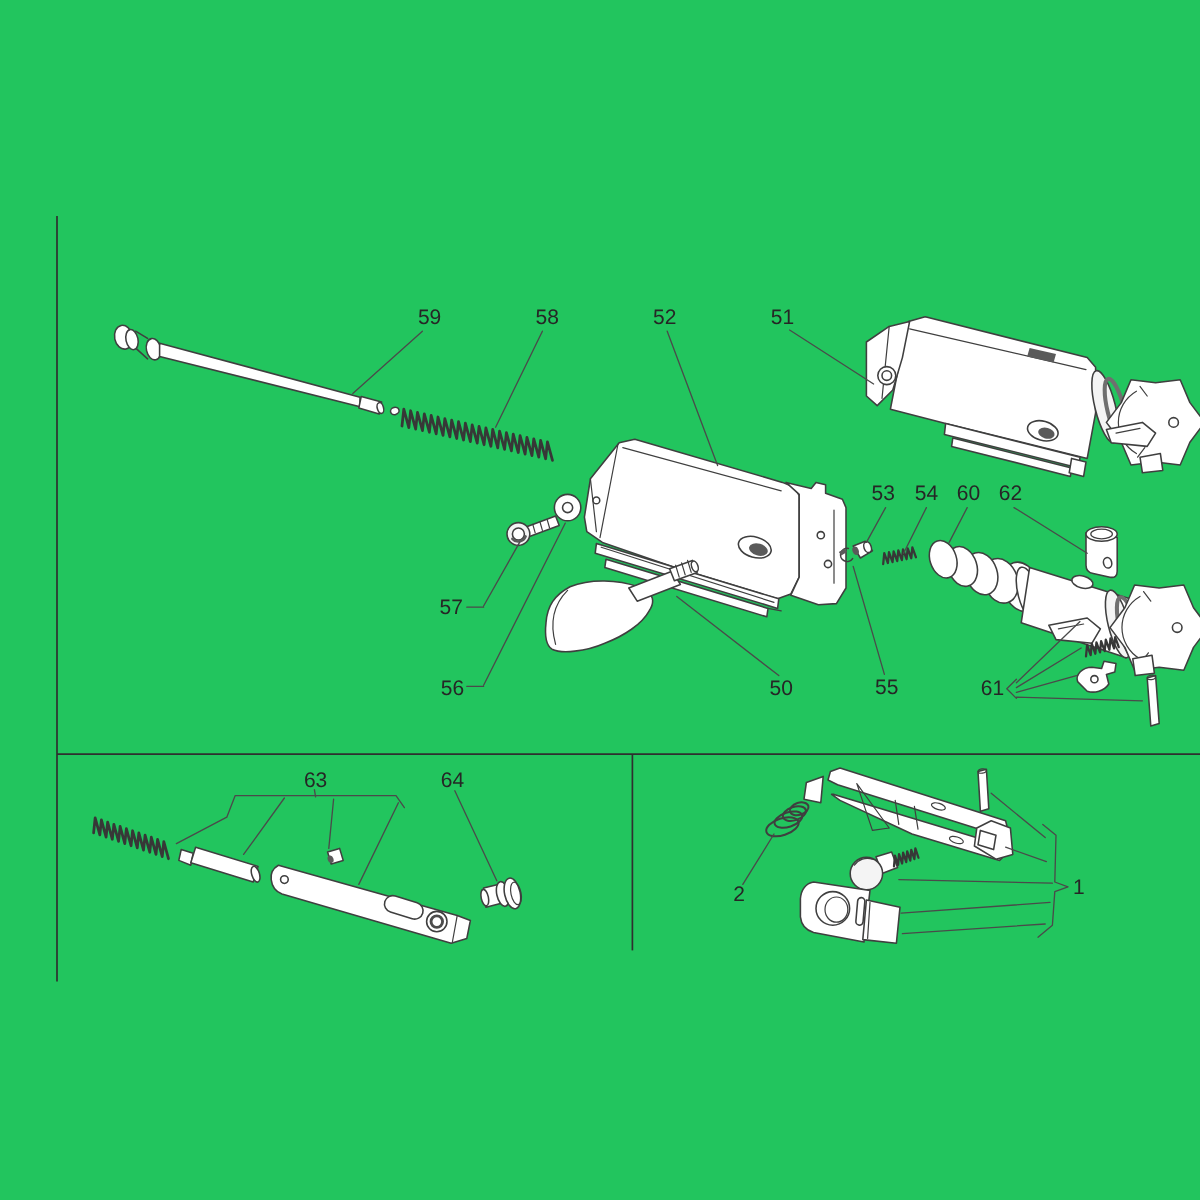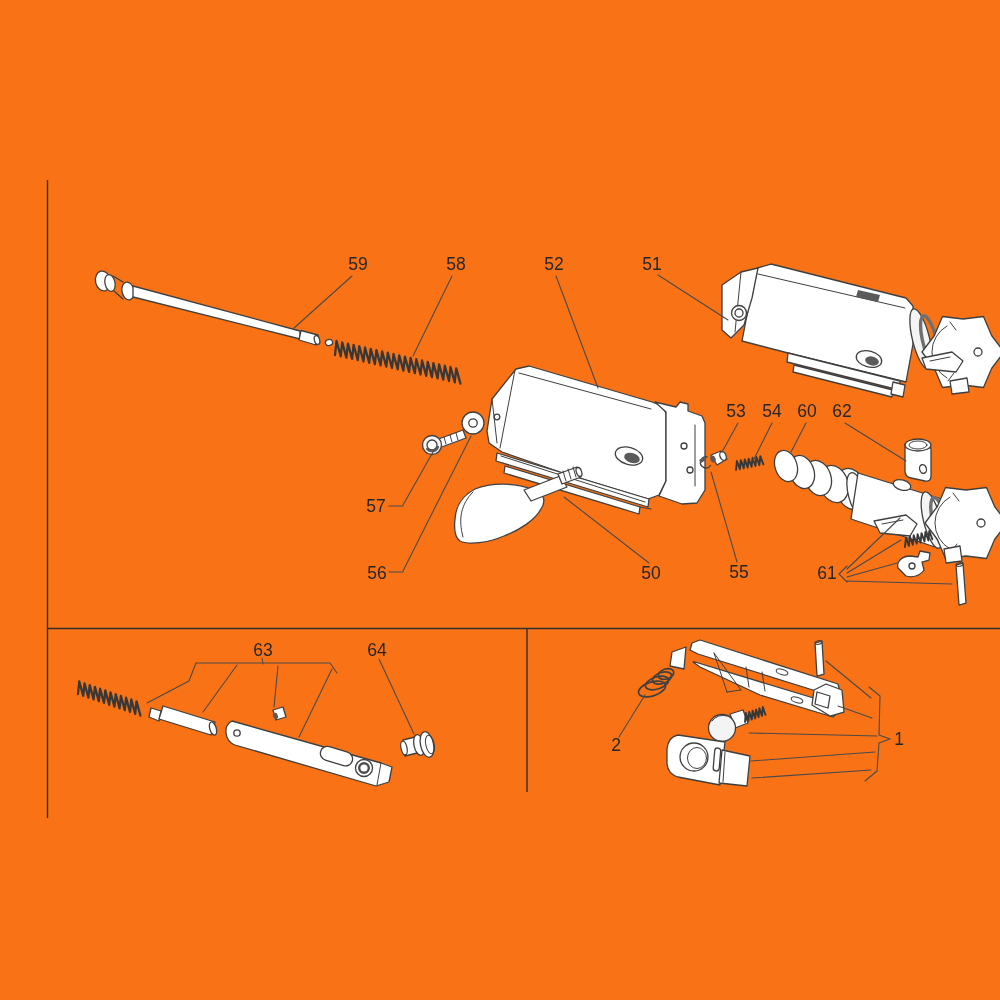--- a/index.html
+++ b/index.html
@@ -3,7 +3,7 @@
 <meta charset="utf-8">
 <style>
   html,body{margin:0;padding:0;background:#ffffff;}
-  .stage{position:relative;width:1000px;height:1000px;background:#f97316;overflow:hidden;
+  .stage{position:relative;width:1000px;height:1000px;background:#22c55e;overflow:hidden;
          font-family:"Liberation Sans",sans-serif;}
   svg{display:block;}
   .ol{fill:#ffffff;stroke:#3f3f3f;stroke-width:1.3;stroke-linejoin:round;}

